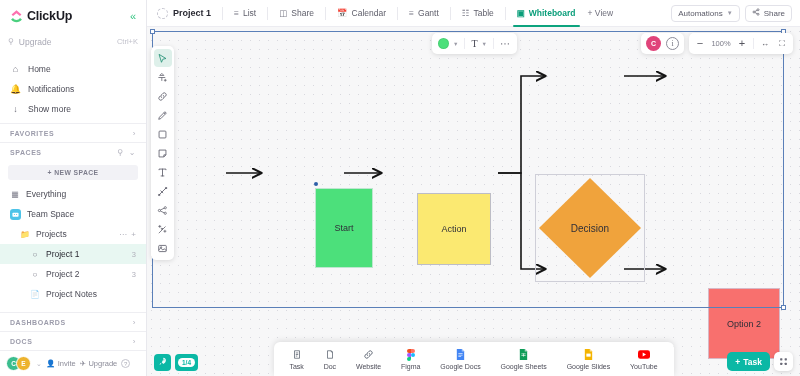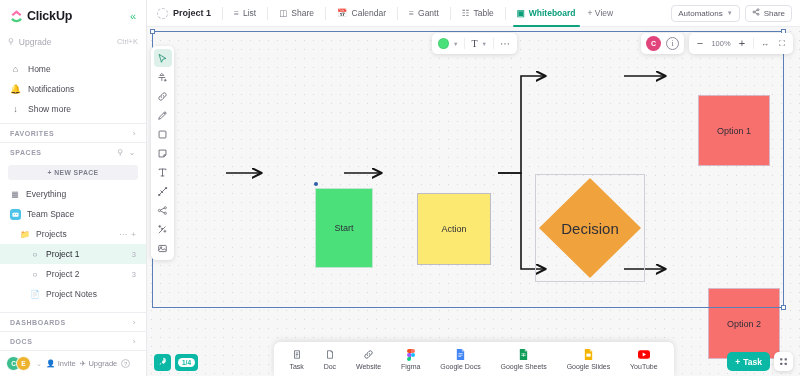--- a/index.html
+++ b/index.html
@@ -445,9 +445,6 @@
       </svg>
       <div class="dia-label">Decision</div>
 
-      <div class="node n-opt1">
-        <span>Option 1</span>
-      </div>
 
       <div class="node n-opt2">
         <span>Option 2</span>

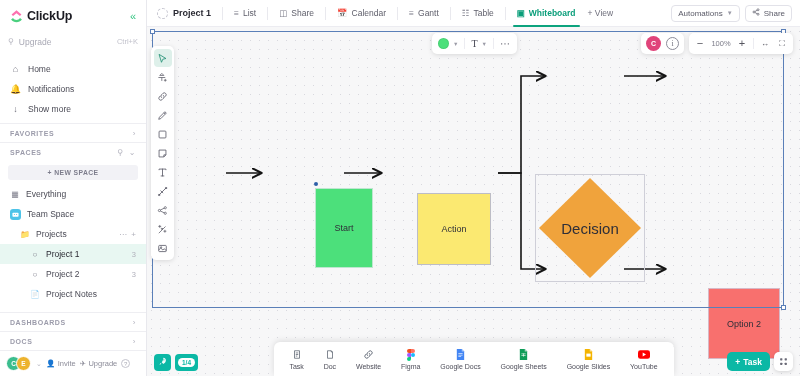--- a/index.html
+++ b/index.html
@@ -186,7 +186,7 @@
   .n-opt1   { left: 551px; top: 68px;  width: 72px; height: 71px; background: #f8706e; border: 1px solid #d7b8c6; }
   .n-opt2   { left: 561px; top: 261px; width: 72px; height: 71px; background: #f8706e; border: 1px solid #d7b8c6; }
   .dia-label { position: absolute; left: 390px; top: 149px; width: 106px; height: 104px;
-               display: flex; align-items: center; justify-content: center; font-size: 15px; color: #2f2f38; }
+               display: flex; align-items: center; justify-content: center; font-size: 10px; color: #2f2f38; }
 
   svg.wires { position: absolute; inset: 0; width: 100%; height: 100%; pointer-events: none; }
 

